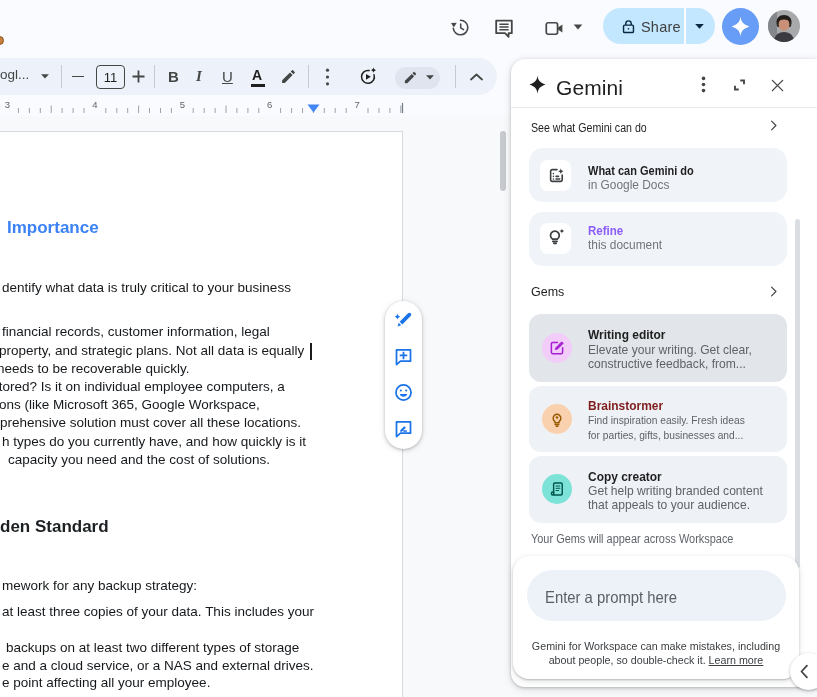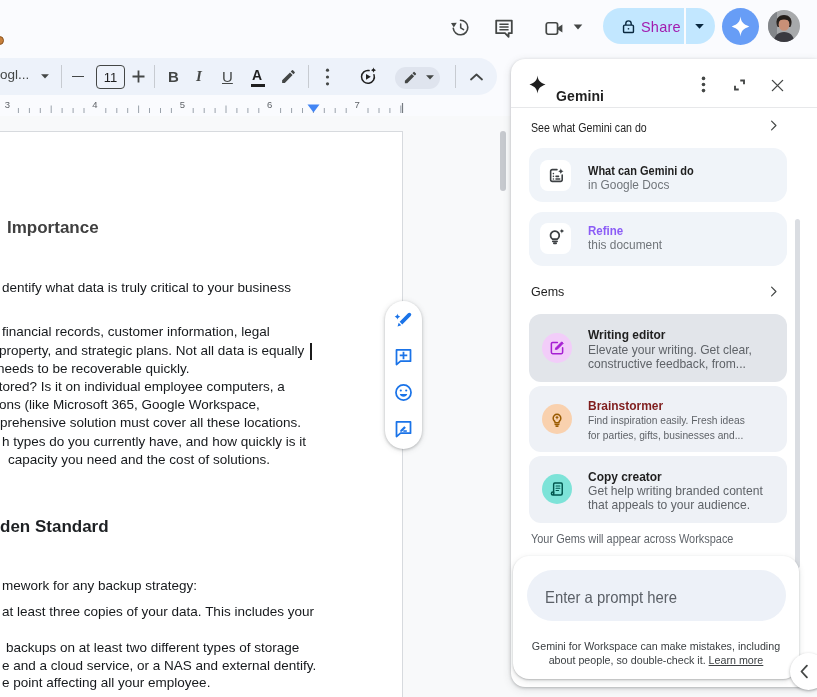--- a/index.html
+++ b/index.html
@@ -36,7 +36,7 @@
   <path d="M8.2 10V7.8a3.8 3.8 0 0 1 7.6 0V10"></path>
   <circle cx="12" cy="15.2" r="1.2" fill="#09283f" stroke="none"></circle>
 </svg>
-<div class="abs" style="left:641px;top:18.5px;font-size:14.5px;font-weight:500;color:#a21caf;letter-spacing:.2px">Share</div>
+<div class="abs" style="left:641px;top:18.5px;font-size:14.5px;font-weight:500;color:#404040;letter-spacing:.2px">Share</div>
 <svg class="abs" style="left:694px;top:23px" width="11" height="7" viewBox="0 0 11 7">
     <path d="M1.2 1h8.6L5.5 5.8z" fill="#09283f"></path>
   </svg>

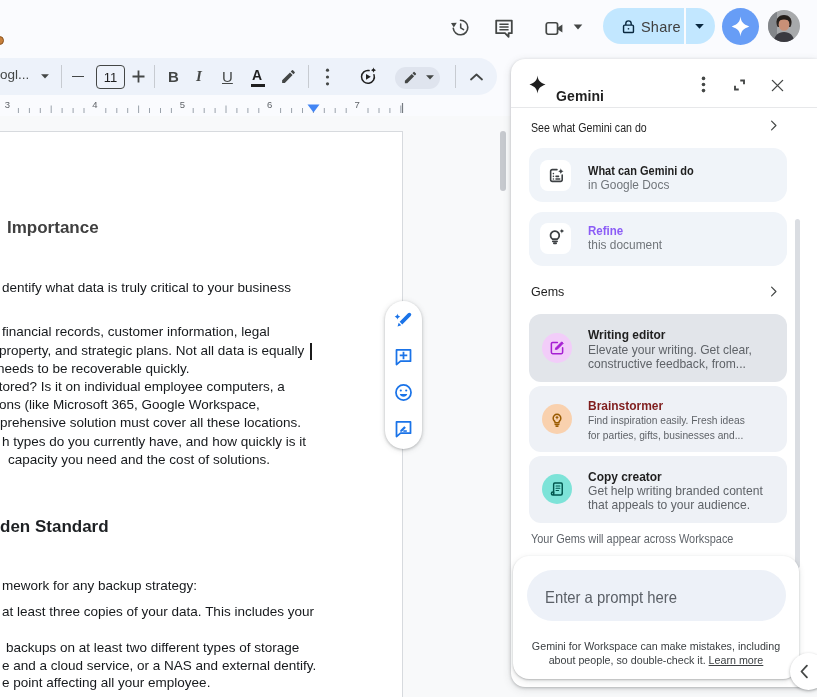--- a/index.html
+++ b/index.html
@@ -205,7 +205,7 @@
 <svg class="abs" style="left:527px;top:74px" width="21" height="21" viewBox="0 0 24 24">
     <path d="M12 1.6c.64 5.6 2.7 7.9 9.2 10.4-6.5 2.5-8.56 4.8-9.2 10.4-.64-5.6-2.7-7.9-9.2-10.4 6.5-2.5 8.56-4.8 9.2-10.4z" fill="#1f1f1f"></path>
   </svg>
-<div class="abs" style="left:556px;top:88px;font-size:14px;font-weight:700;color:#1f1f1f;letter-spacing:.1px">Gemini</div>
+<div class="abs" style="left:556px;top:76px;font-size:21px;font-weight:400;color:#1f1f1f;letter-spacing:.1px">Gemini</div>
 <svg class="abs" style="left:699px;top:76px" width="9" height="17" viewBox="0 0 9 17">
     <g fill="#444746">
       <circle cx="4.5" cy="2.4" r="1.8"></circle>

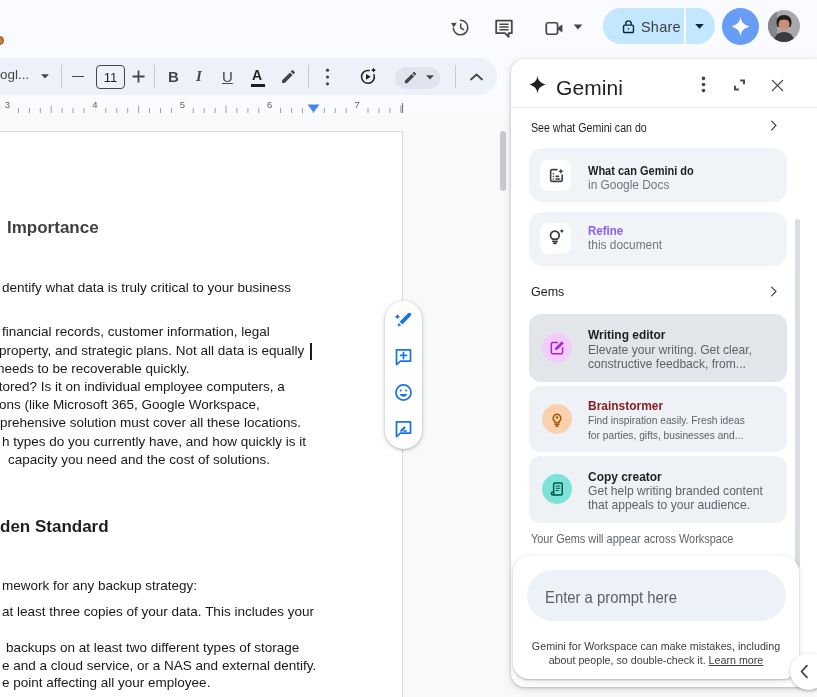--- a/index.html
+++ b/index.html
@@ -161,7 +161,7 @@
 
 <div class="abs" style="left:500px;top:131px;width:6px;height:60px;border-radius:3px;background:#c6c9ce"></div>
 
-<div class="abs" style="left:7px;top:218.5px;font-size:17px;line-height:18px;font-weight:700;color:#404040">Importance</div>
+<div class="abs" style="left:7px;top:218.5px;font-size:17px;line-height:18px;font-weight:700;color:#3b82f6">Importance</div>
 <div class="abs doc" style="left:2px;top:278.6px">dentify what data is truly critical to your business</div>
 <div class="abs doc" style="left:2px;top:323.1px">financial records, customer information, legal</div>
 <div class="abs doc" style="left:-1px;top:341.5px">property, and strategic plans. Not all data is equally</div>

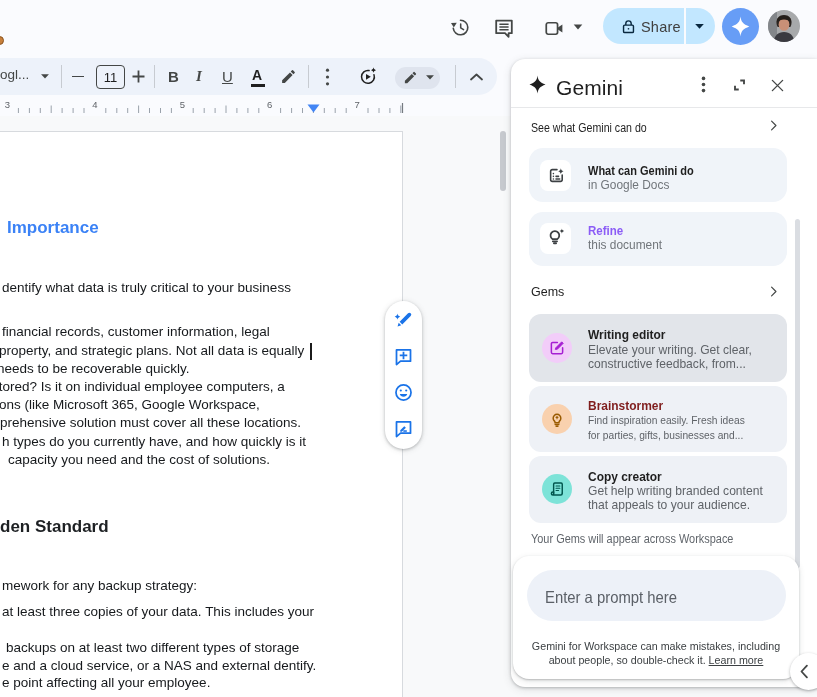--- a/index.html
+++ b/index.html
@@ -177,7 +177,7 @@
 <div class="abs doc" style="left:2px;top:576.5px">mework for any backup strategy:</div>
 <div class="abs doc" style="left:2px;top:602.8px">at least three copies of your data. This includes your</div>
 <div class="abs doc" style="left:6px;top:638.6px">backups on at least two different types of storage</div>
-<div class="abs doc" style="left:2px;top:657px">e and a cloud service, or a NAS and external dentify.</div>
+<div class="abs doc" style="left:2px;top:657px">e and a cloud service, or a NAS and external drives.</div>
 <div class="abs doc" style="left:2px;top:674.4px">e point affecting all your employee.</div>
 
 <div class="abs" style="left:385px;top:301px;width:37px;height:148px;border-radius:18.5px;background:#fff;box-shadow:0 1px 3px rgba(60,64,67,.3),0 1px 6px rgba(60,64,67,.15)"></div>

